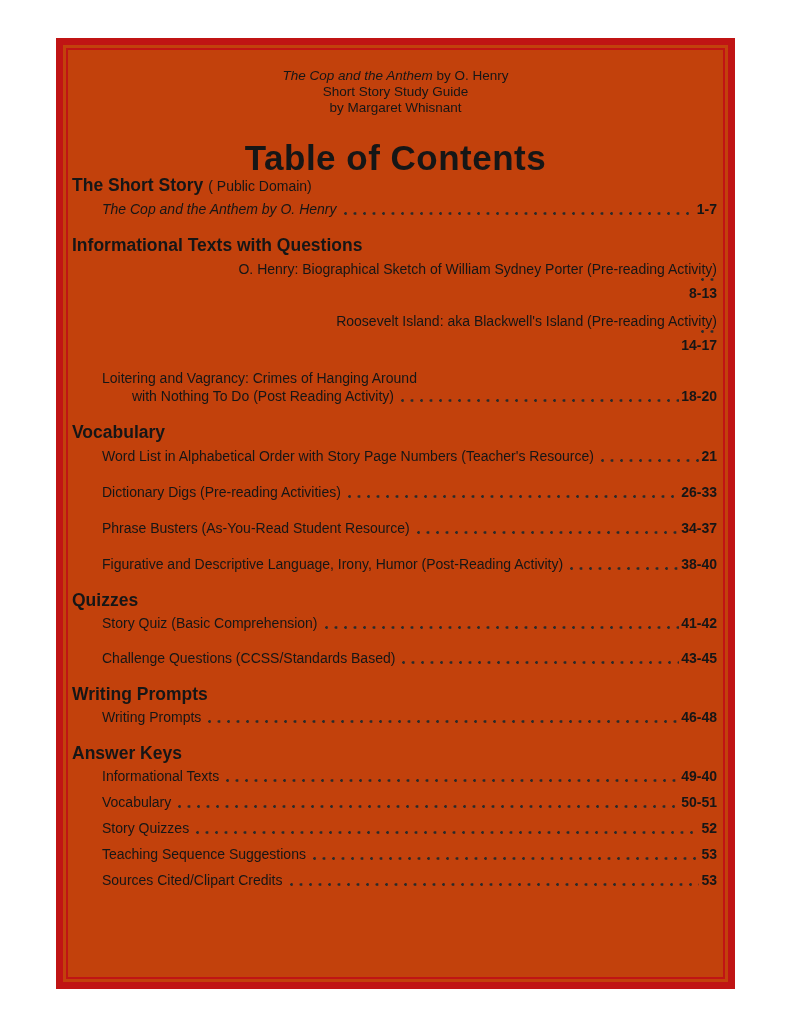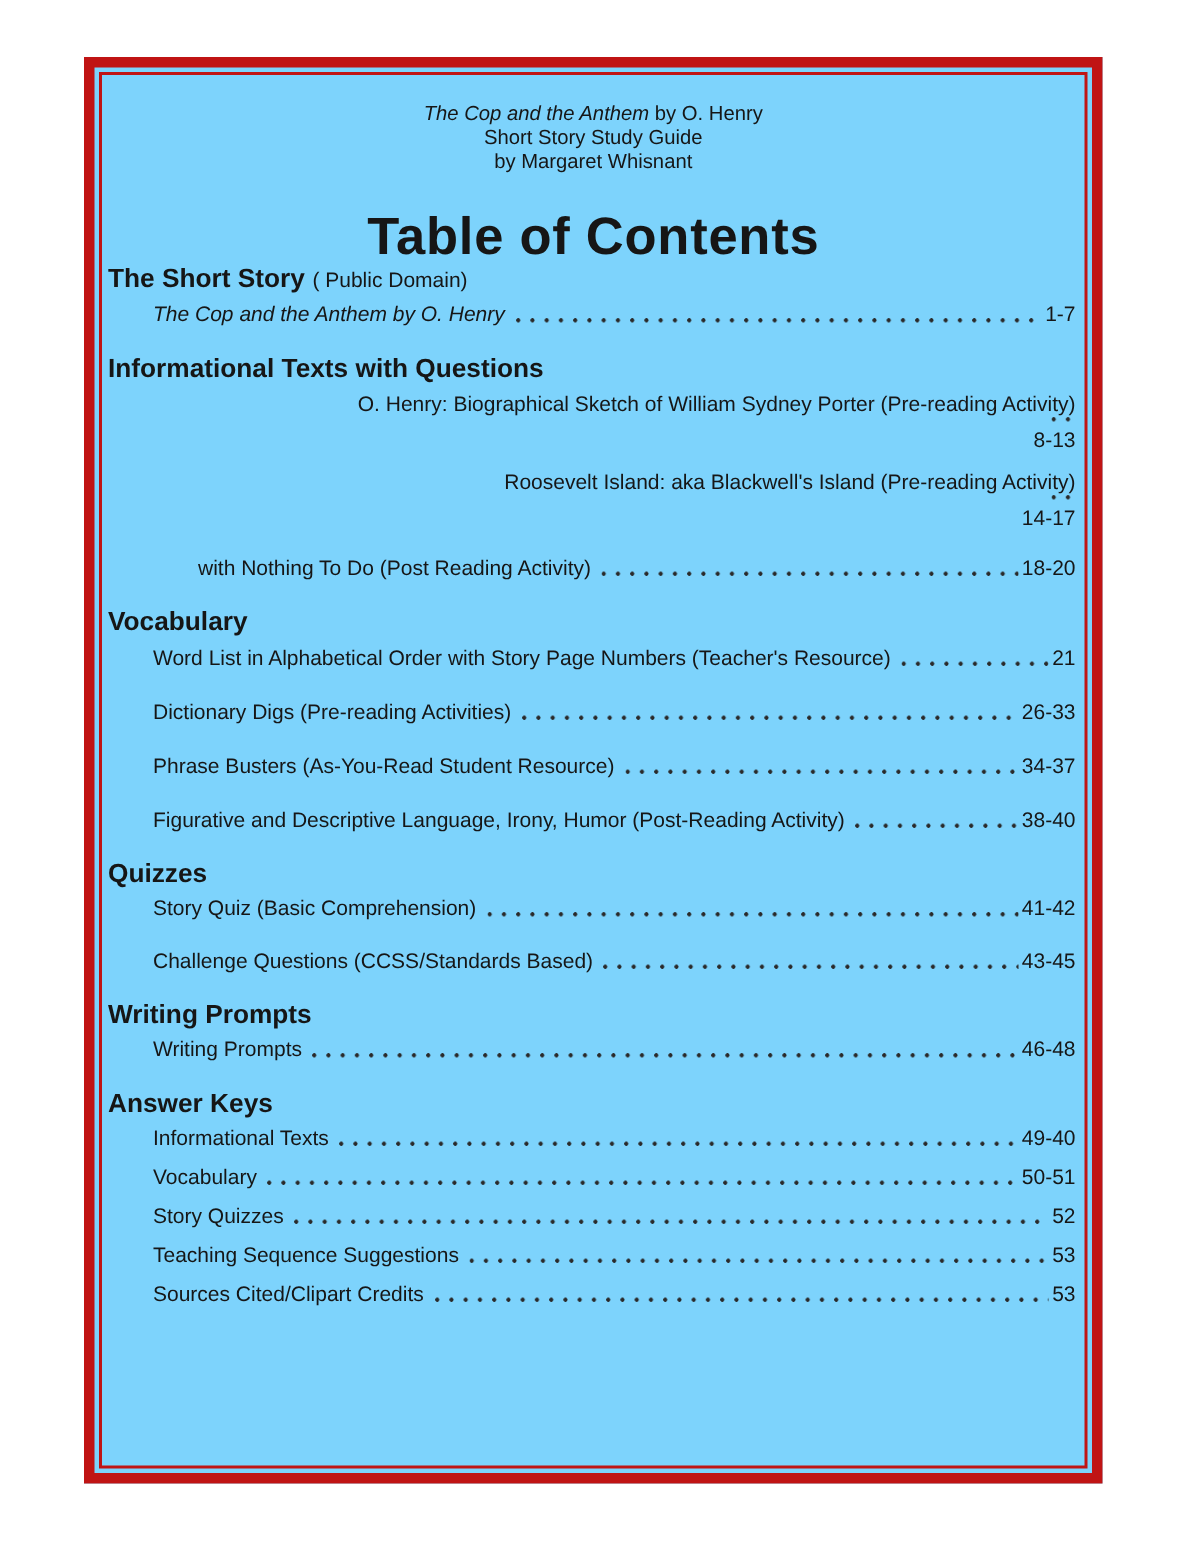--- a/index.html
+++ b/index.html
@@ -22,7 +22,7 @@
     width:679px;height:951px;
     border:7px solid var(--red);
     box-sizing:border-box;
-    background:#7dd3fc;
+    background:#c2410c;
   }
   .frame-inner{
     position:absolute;

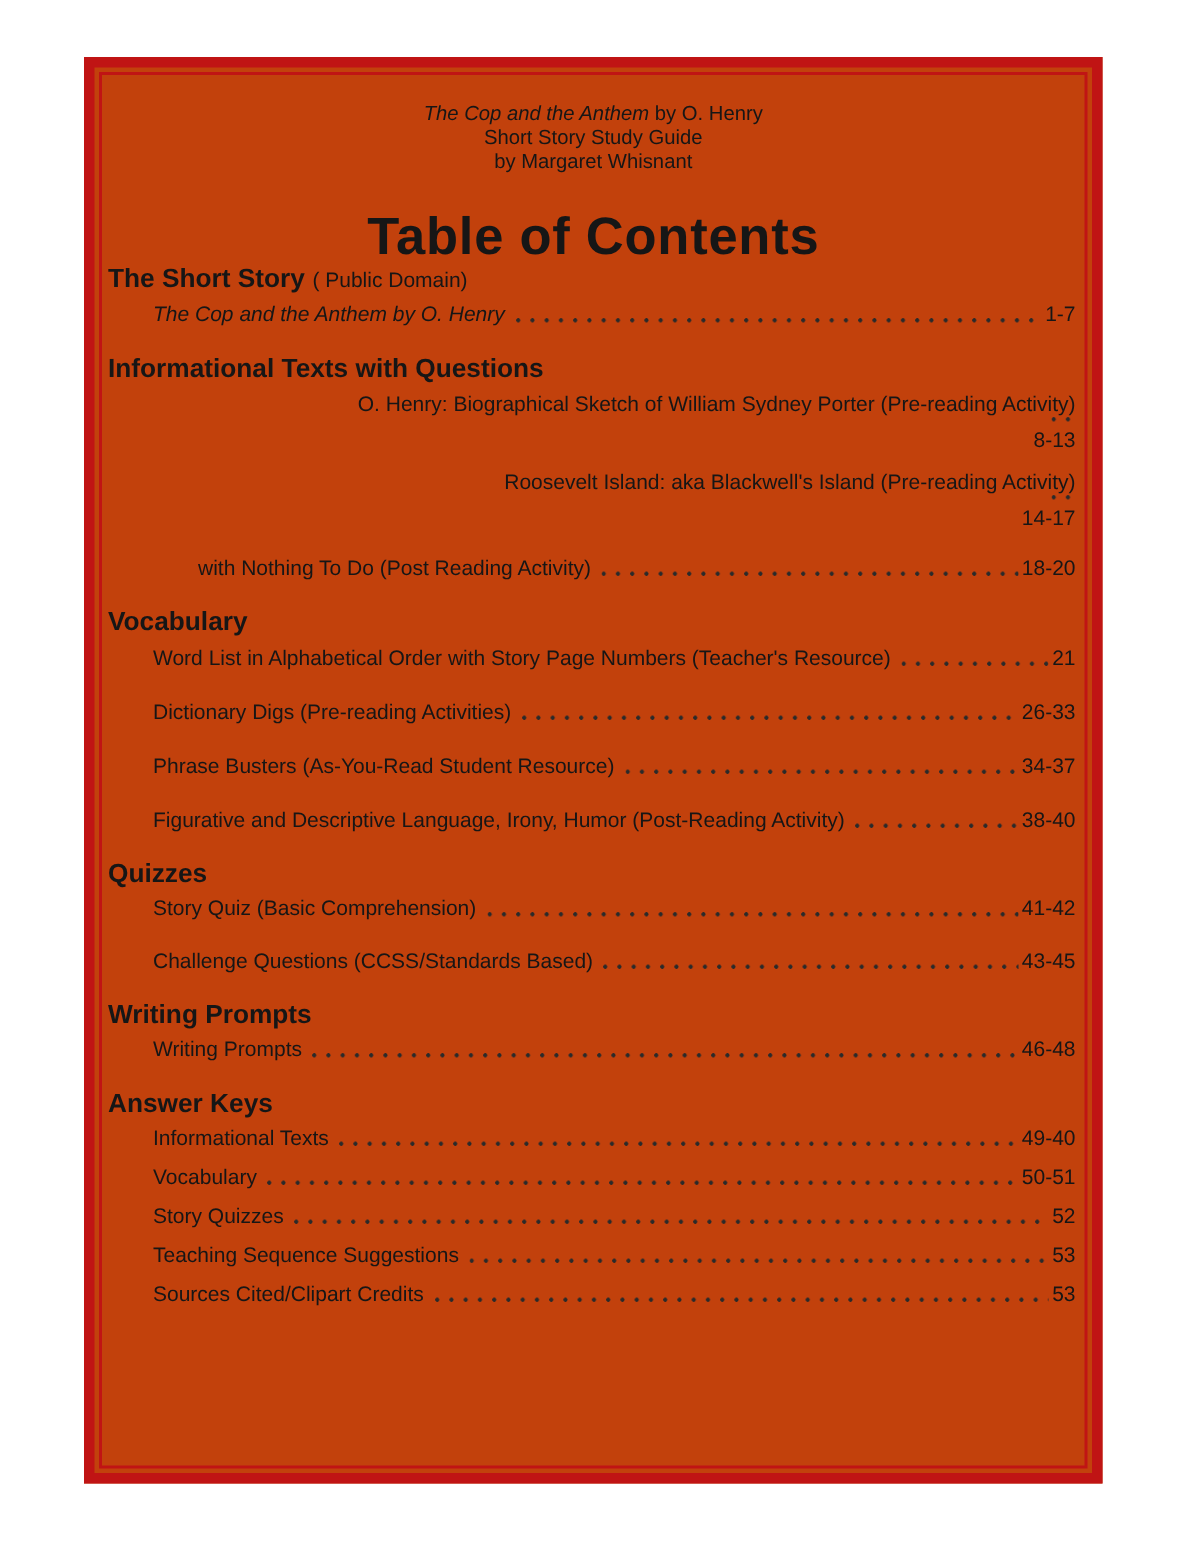--- a/index.html
+++ b/index.html
@@ -81,7 +81,7 @@
   .line{display:flex;align-items:flex-end;}
   .indent2{margin-left:30px;align-items:flex-end;}
   .label{white-space:nowrap;}
-  .page{white-space:nowrap;}
+  .page{white-space:nowrap;font-weight:bold;}
   .leader{
     flex:1 1 auto;
     min-width:14px;

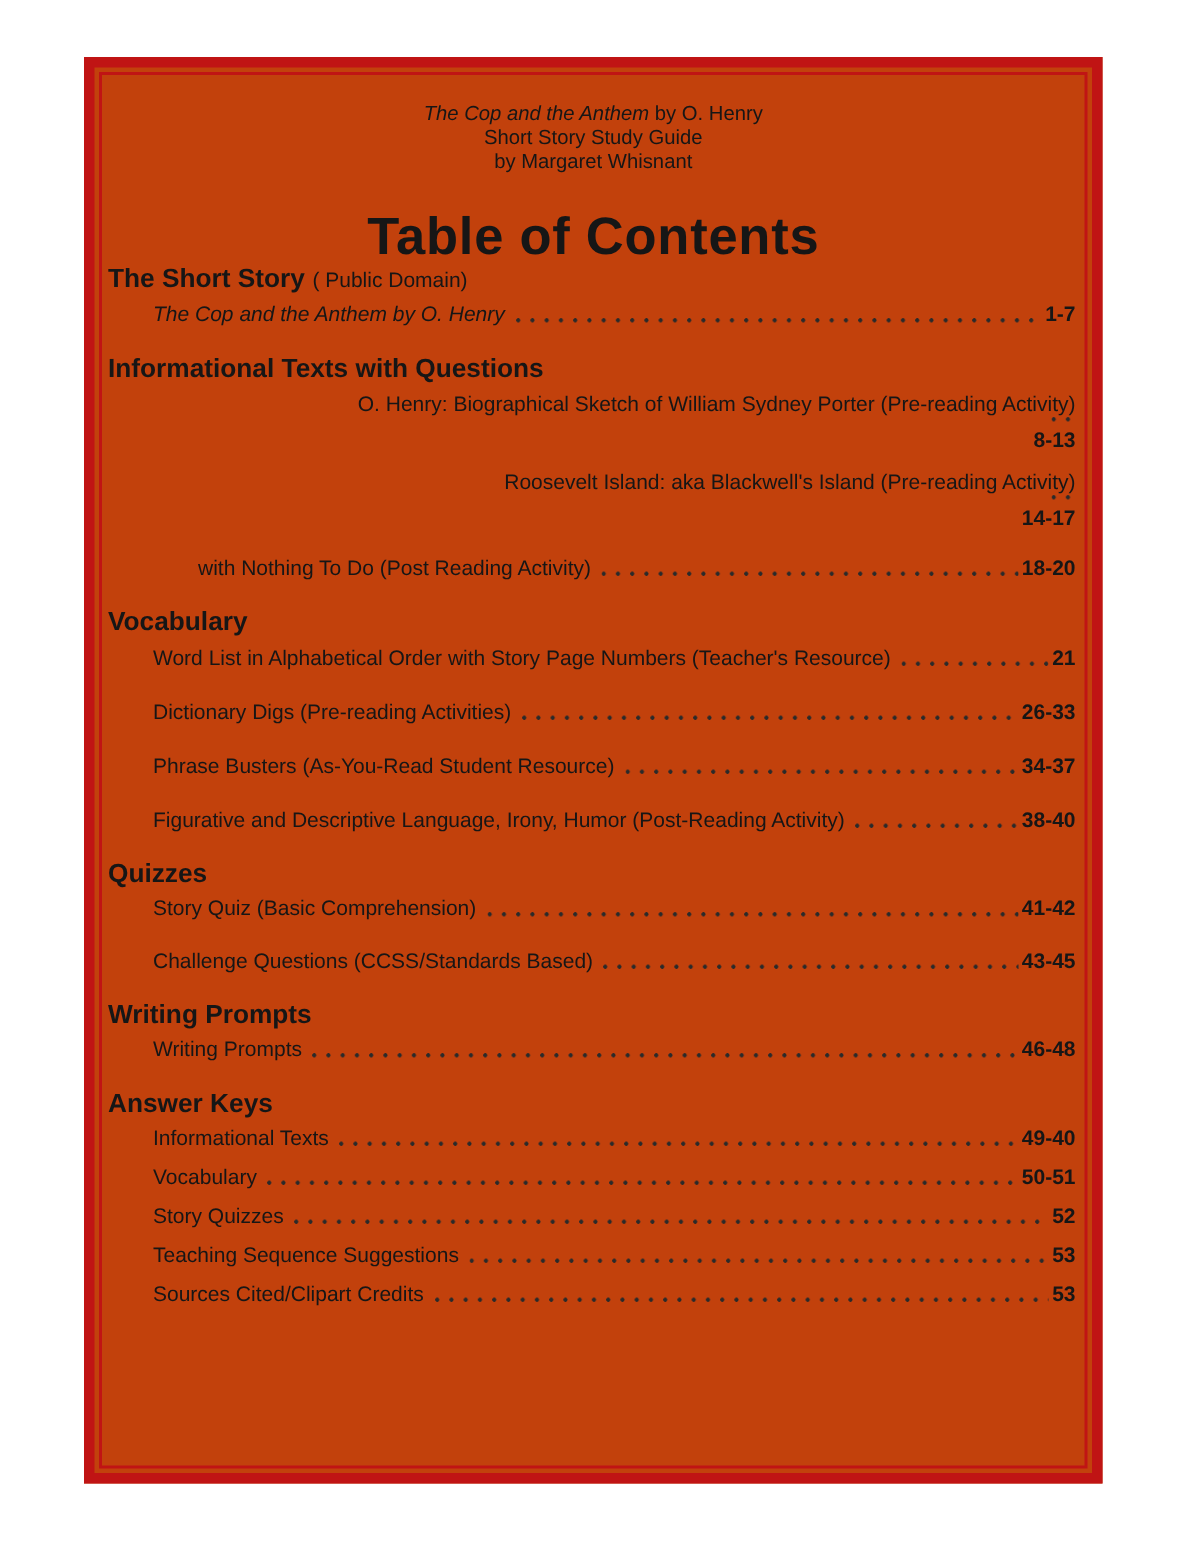--- a/index.html
+++ b/index.html
@@ -144,6 +144,9 @@
           <span class="page">14-17</span>
         </li>
         <li class="toc-row two-line">
+          <div class="line">
+            <span class="label">Loitering and Vagrancy: Crimes of Hanging Around</span>
+          </div>
           <div class="line indent2">
             <span class="label">with Nothing To Do (Post Reading Activity)</span>
             <span class="leader"></span>

